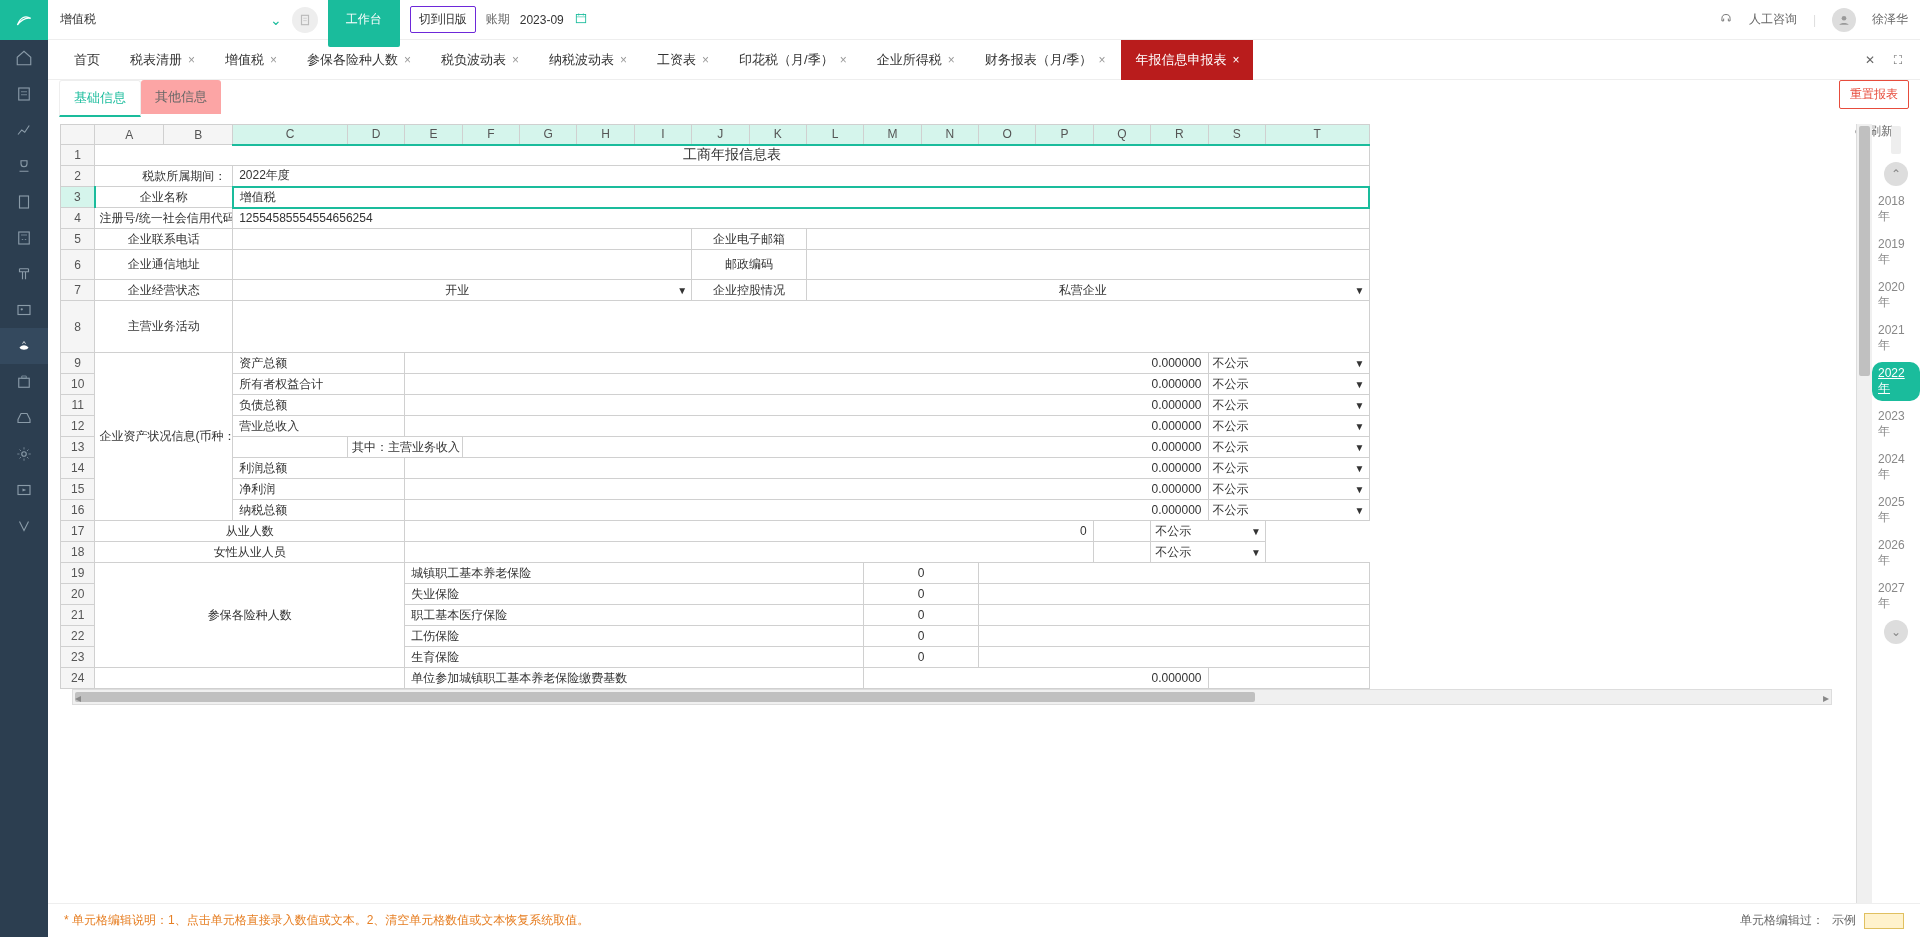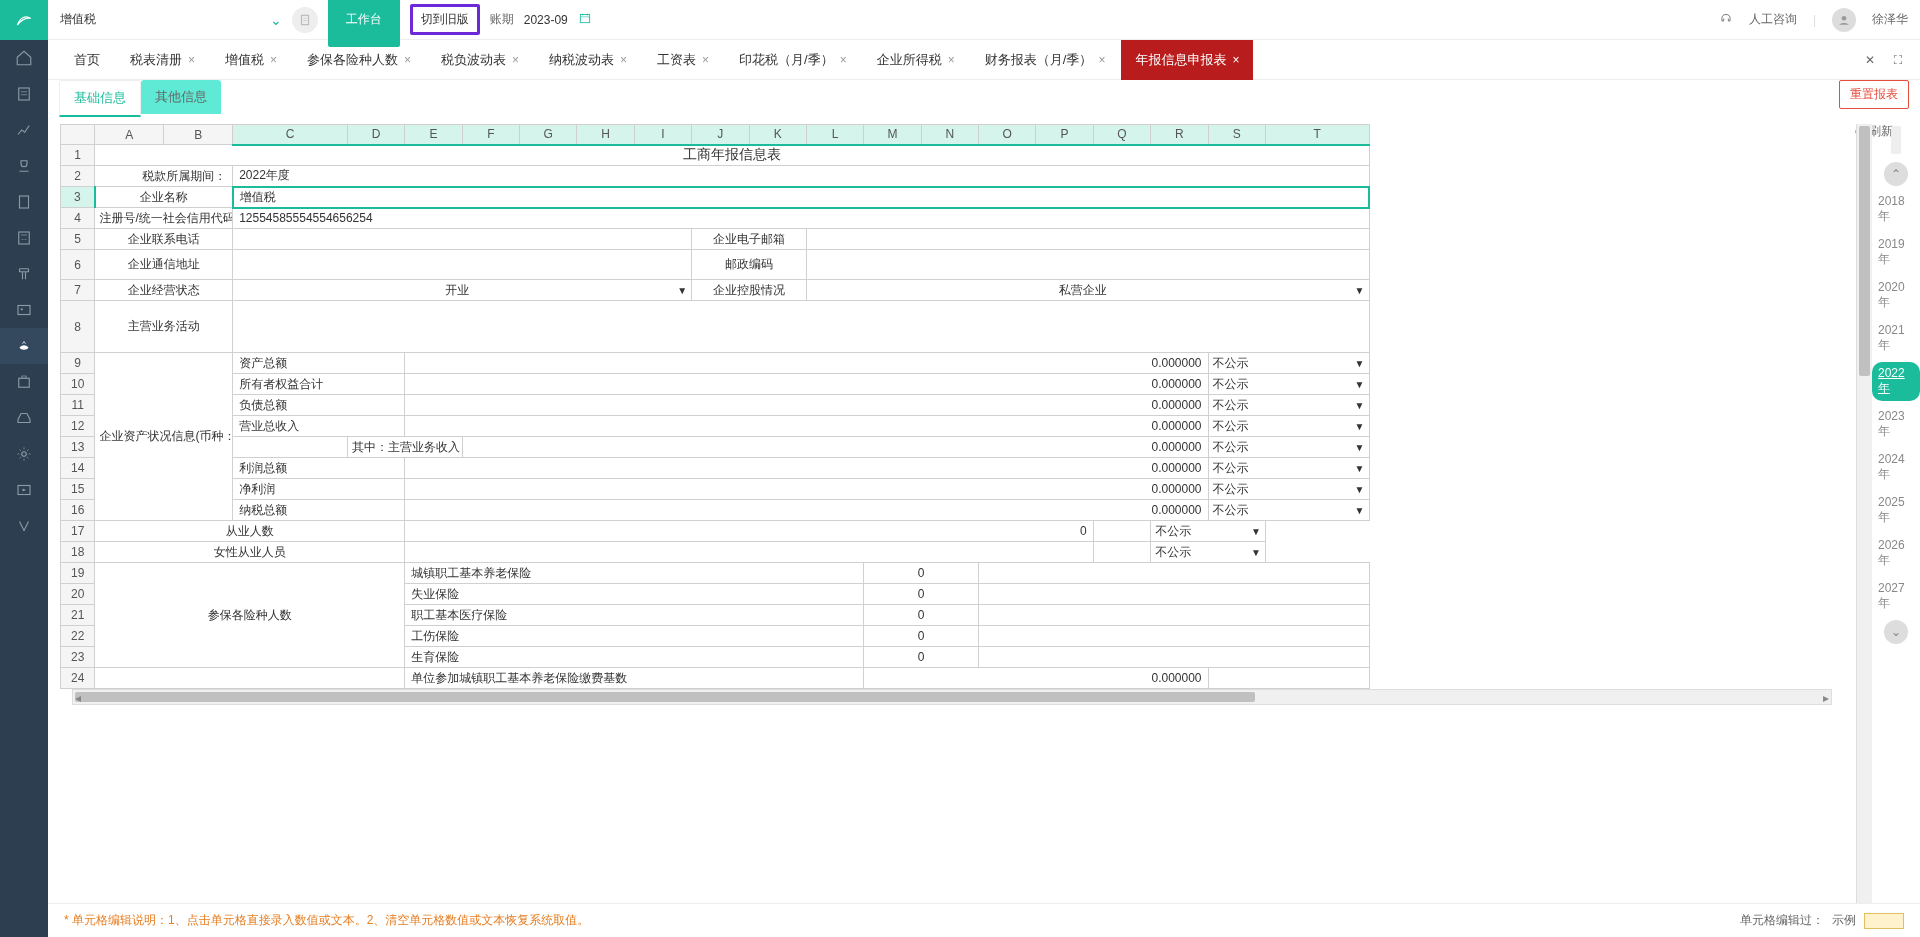--- a/index.html
+++ b/index.html
@@ -16,7 +16,7 @@
 .chev-down { color: #1abc9c; font-size: 14px; }
 .doc-icon-btn { width: 26px; height: 26px; border-radius: 50%; background: #eee; display: flex; align-items: center; justify-content: center; color: #bbb; }
 .btn-primary { background: #1abc9c; color: #fff; border: none; padding: 19px 18px; border-radius: 2px; cursor: pointer; font-size: 12px; }
-.btn-outline { background: #fff; color: #333; border: 3px solid #6d28d9; padding: 4px 8px; border-radius: 2px; cursor: pointer; font-size: 12px; }
+.btn-outline { background: #fff; color: #333; border: 1px solid #6d28d9; padding: 4px 8px; border-radius: 2px; cursor: pointer; font-size: 12px; }
 .period-label { color: #666; }
 .period-val { color: #333; }
 .cal-icon { color: #1abc9c; }

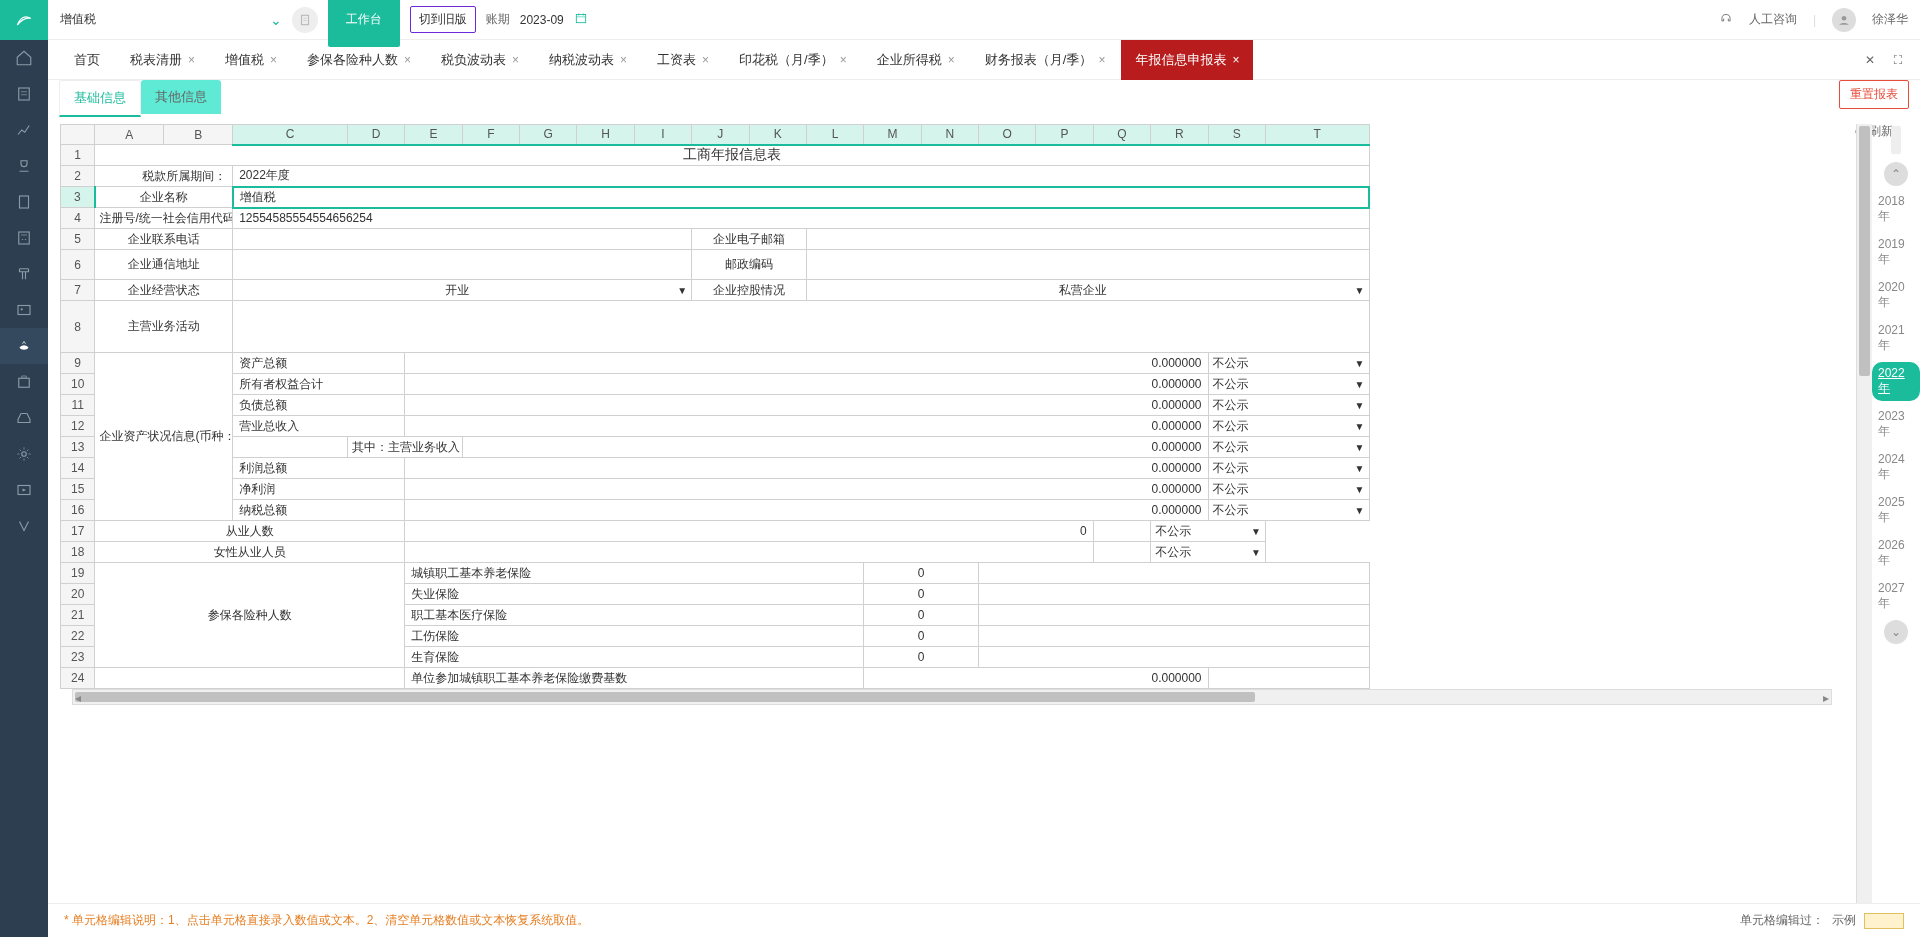--- a/index.html
+++ b/index.html
@@ -30,7 +30,7 @@
 .tabrow-actions { margin-left: auto; display: flex; gap: 8px; color: #666; }
 .tabrow-actions .ico { width: 20px; height: 20px; display: flex; align-items: center; justify-content: center; cursor: pointer; }
 .subtabs { height: 44px; display: flex; align-items: flex-start; padding: 0 11px; gap: 0; }
-.subtab { padding: 8px 14px; background: #5eead4; cursor: pointer; color: #666; font-size: 13px; border-radius: 3px 3px 0 0; }
+.subtab { padding: 8px 14px; background: #fca5a5; cursor: pointer; color: #666; font-size: 13px; border-radius: 3px 3px 0 0; }
 .subtab.active { background: #fff; color: #1abc9c; border: 1px solid #eee; border-bottom: 2px solid #1abc9c; }
 .subtabs-right { margin-left: auto; display: flex; gap: 14px; align-items: center; flex-direction: column; }
 .btn-danger-outline { border: 1px solid #e74c3c; color: #e74c3c; background: #fff; padding: 5px 10px; border-radius: 2px; cursor: pointer; font-size: 12px; }

